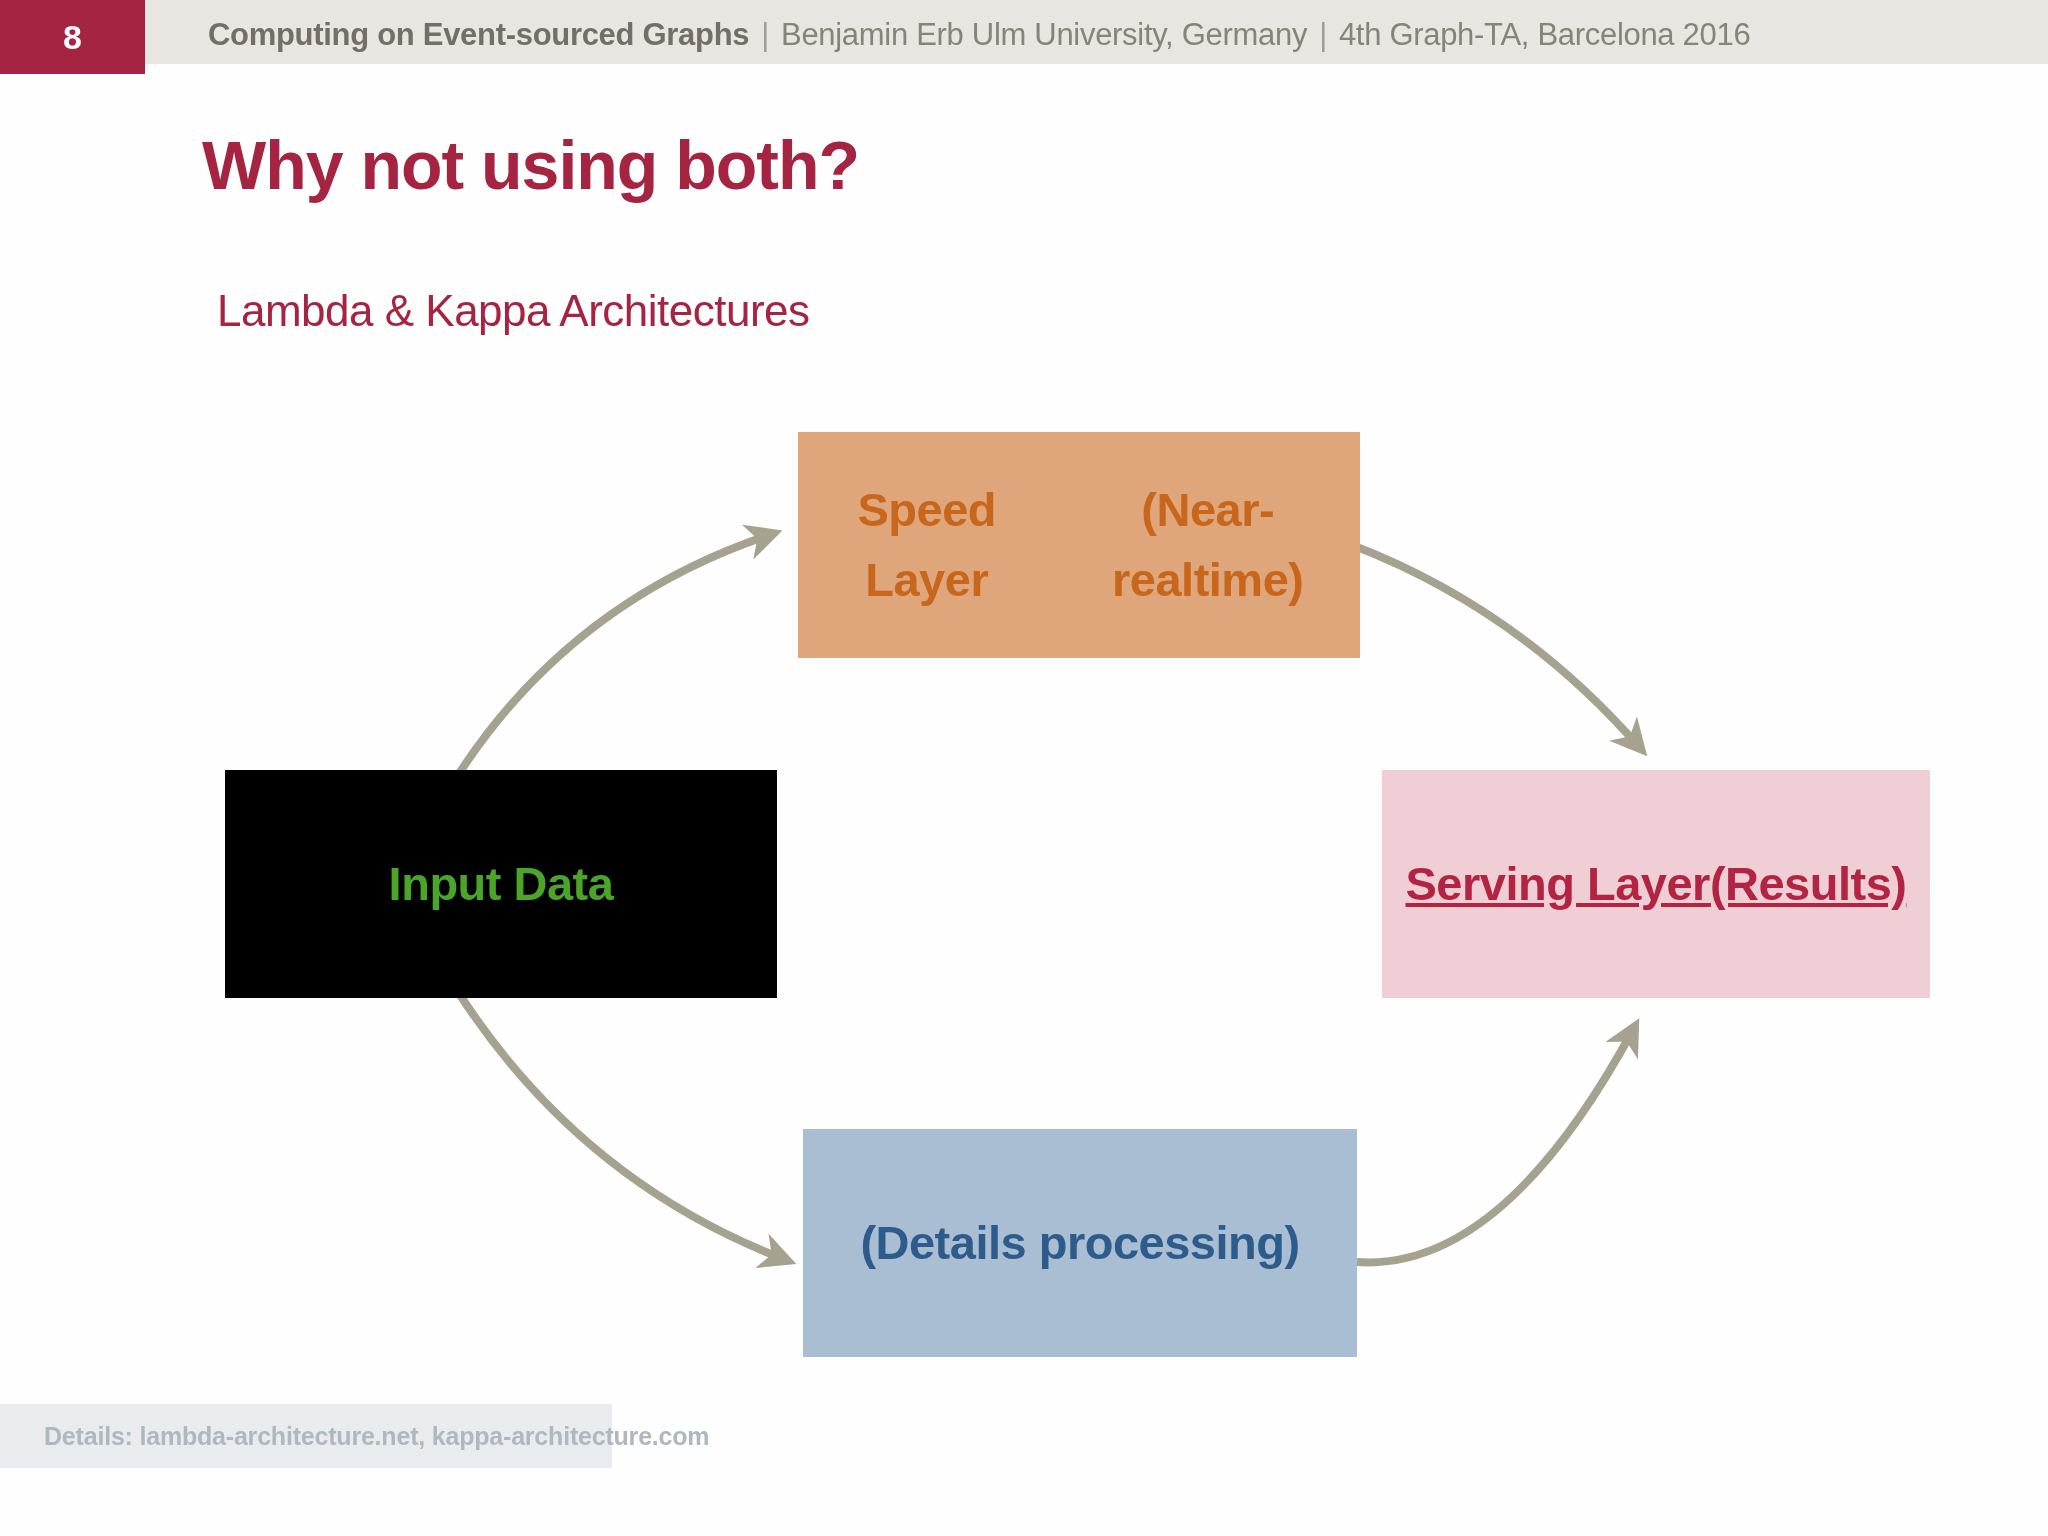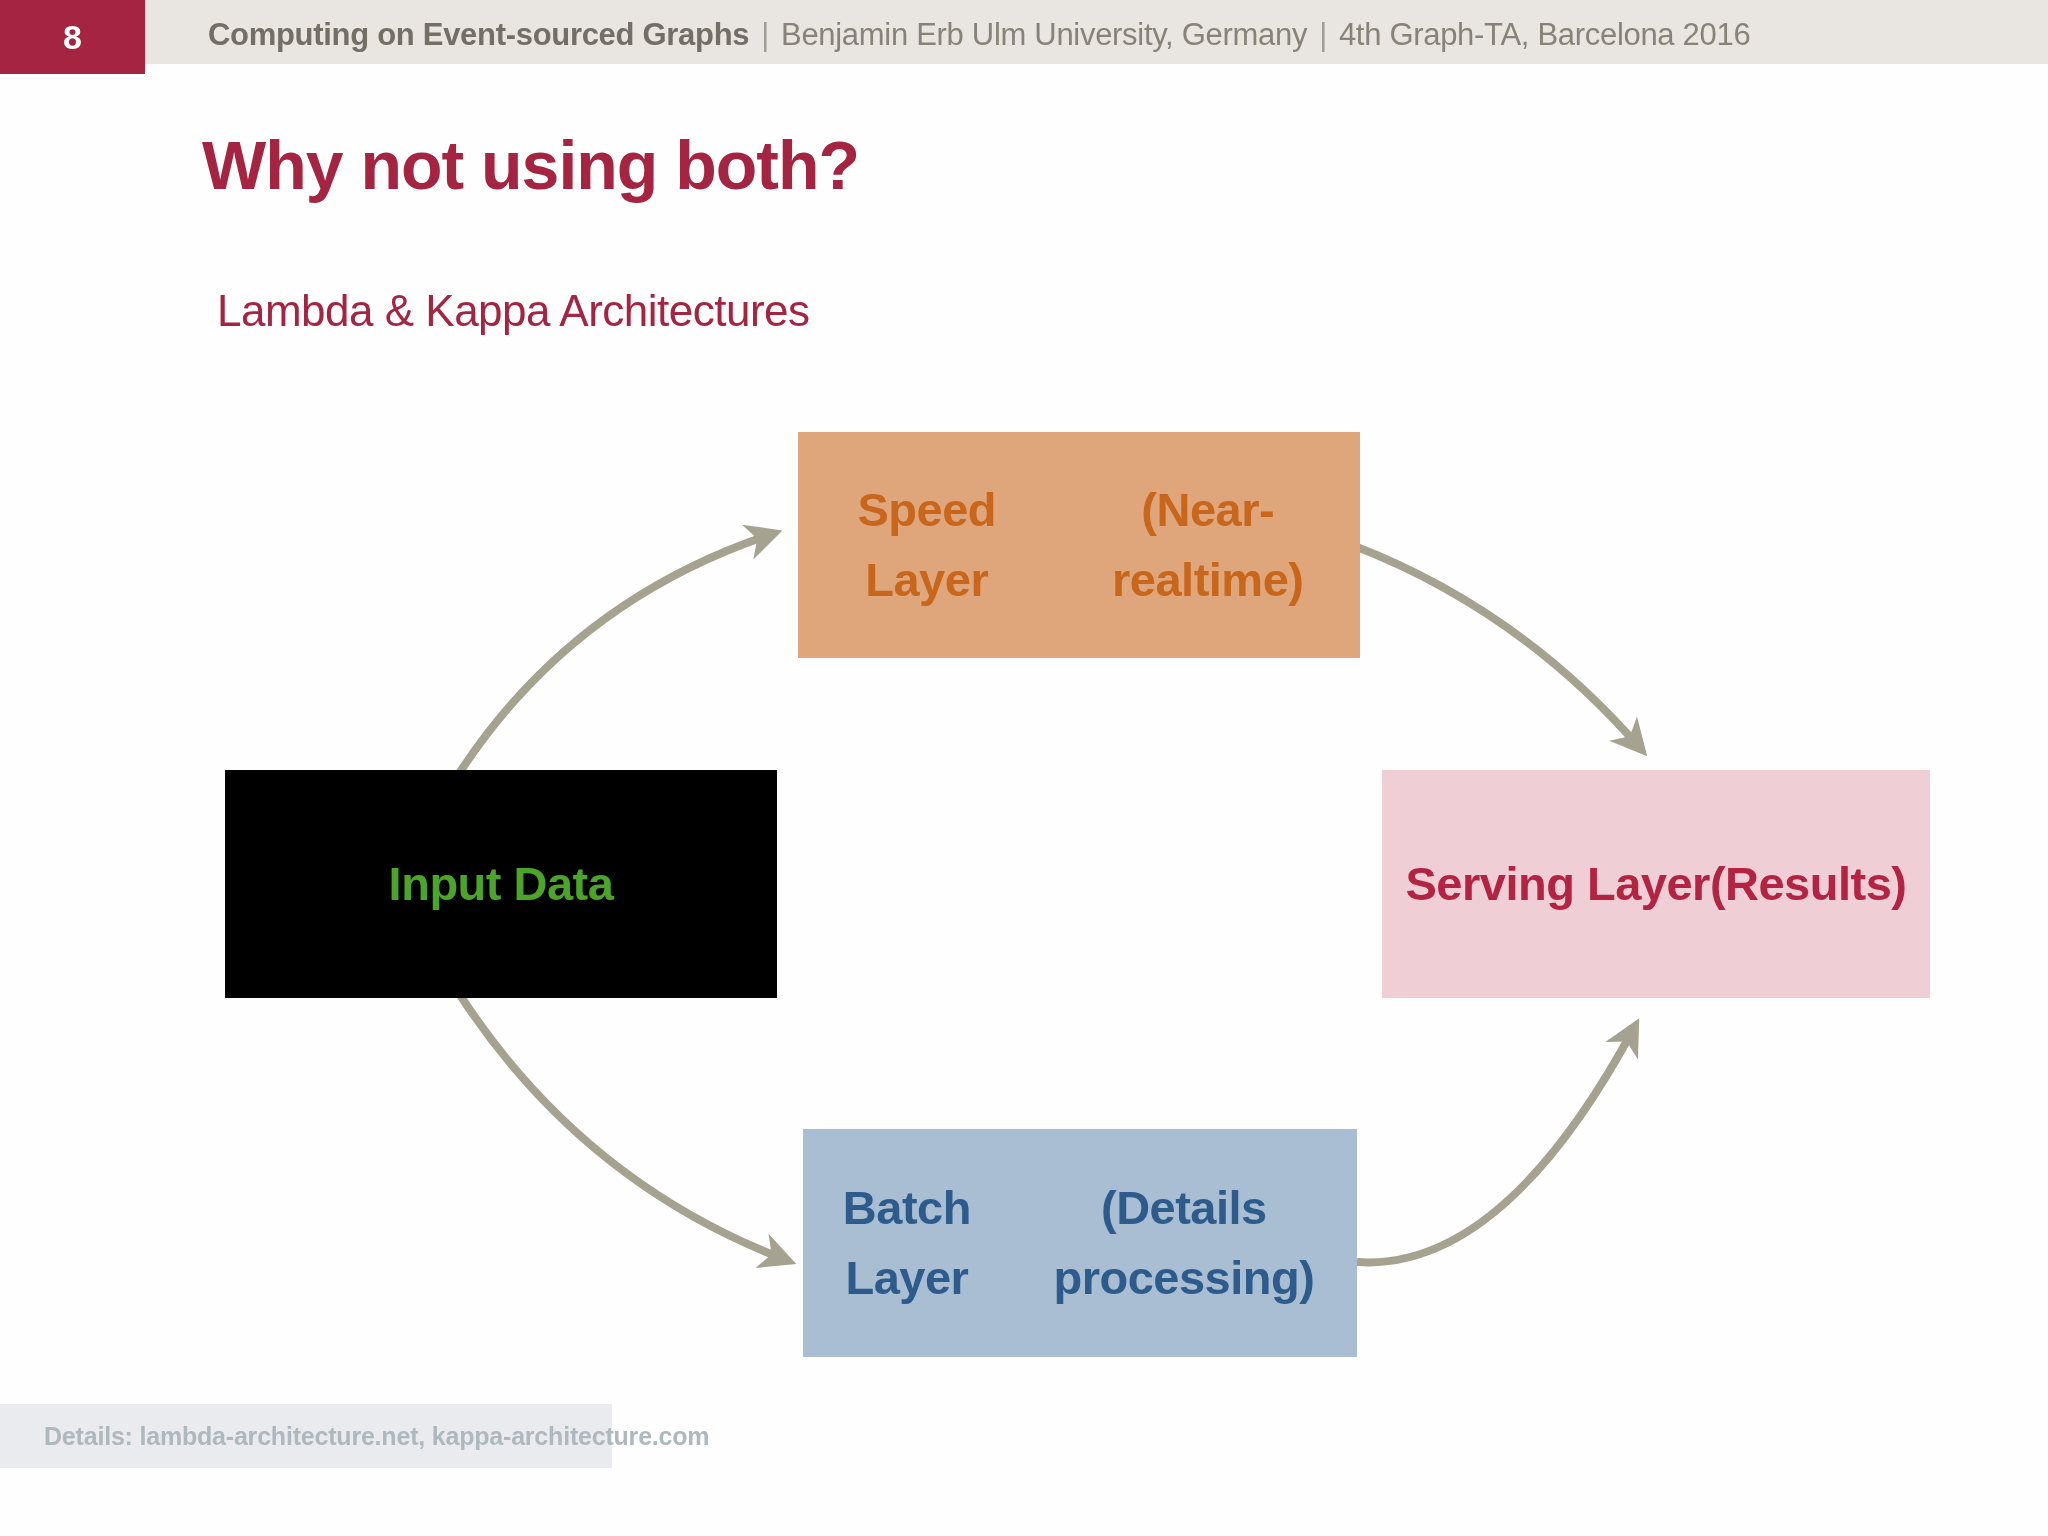--- a/index.html
+++ b/index.html
@@ -63,7 +63,7 @@
   }
   .node-speed   { left: 798px;  top: 432px;  width: 562px; height: 226px; }
   .node-input   { left: 225px;  top: 770px;  width: 552px; height: 228px; }
-  .node-serving { left: 1382px; top: 770px;  width: 548px; height: 228px; }
+  .node-serving { left: 1382px; top: 770px;  width: 548px; height: 228px; text-decoration: underline; }
   .node-batch   { left: 803px;  top: 1129px; width: 554px; height: 228px; }
 
   

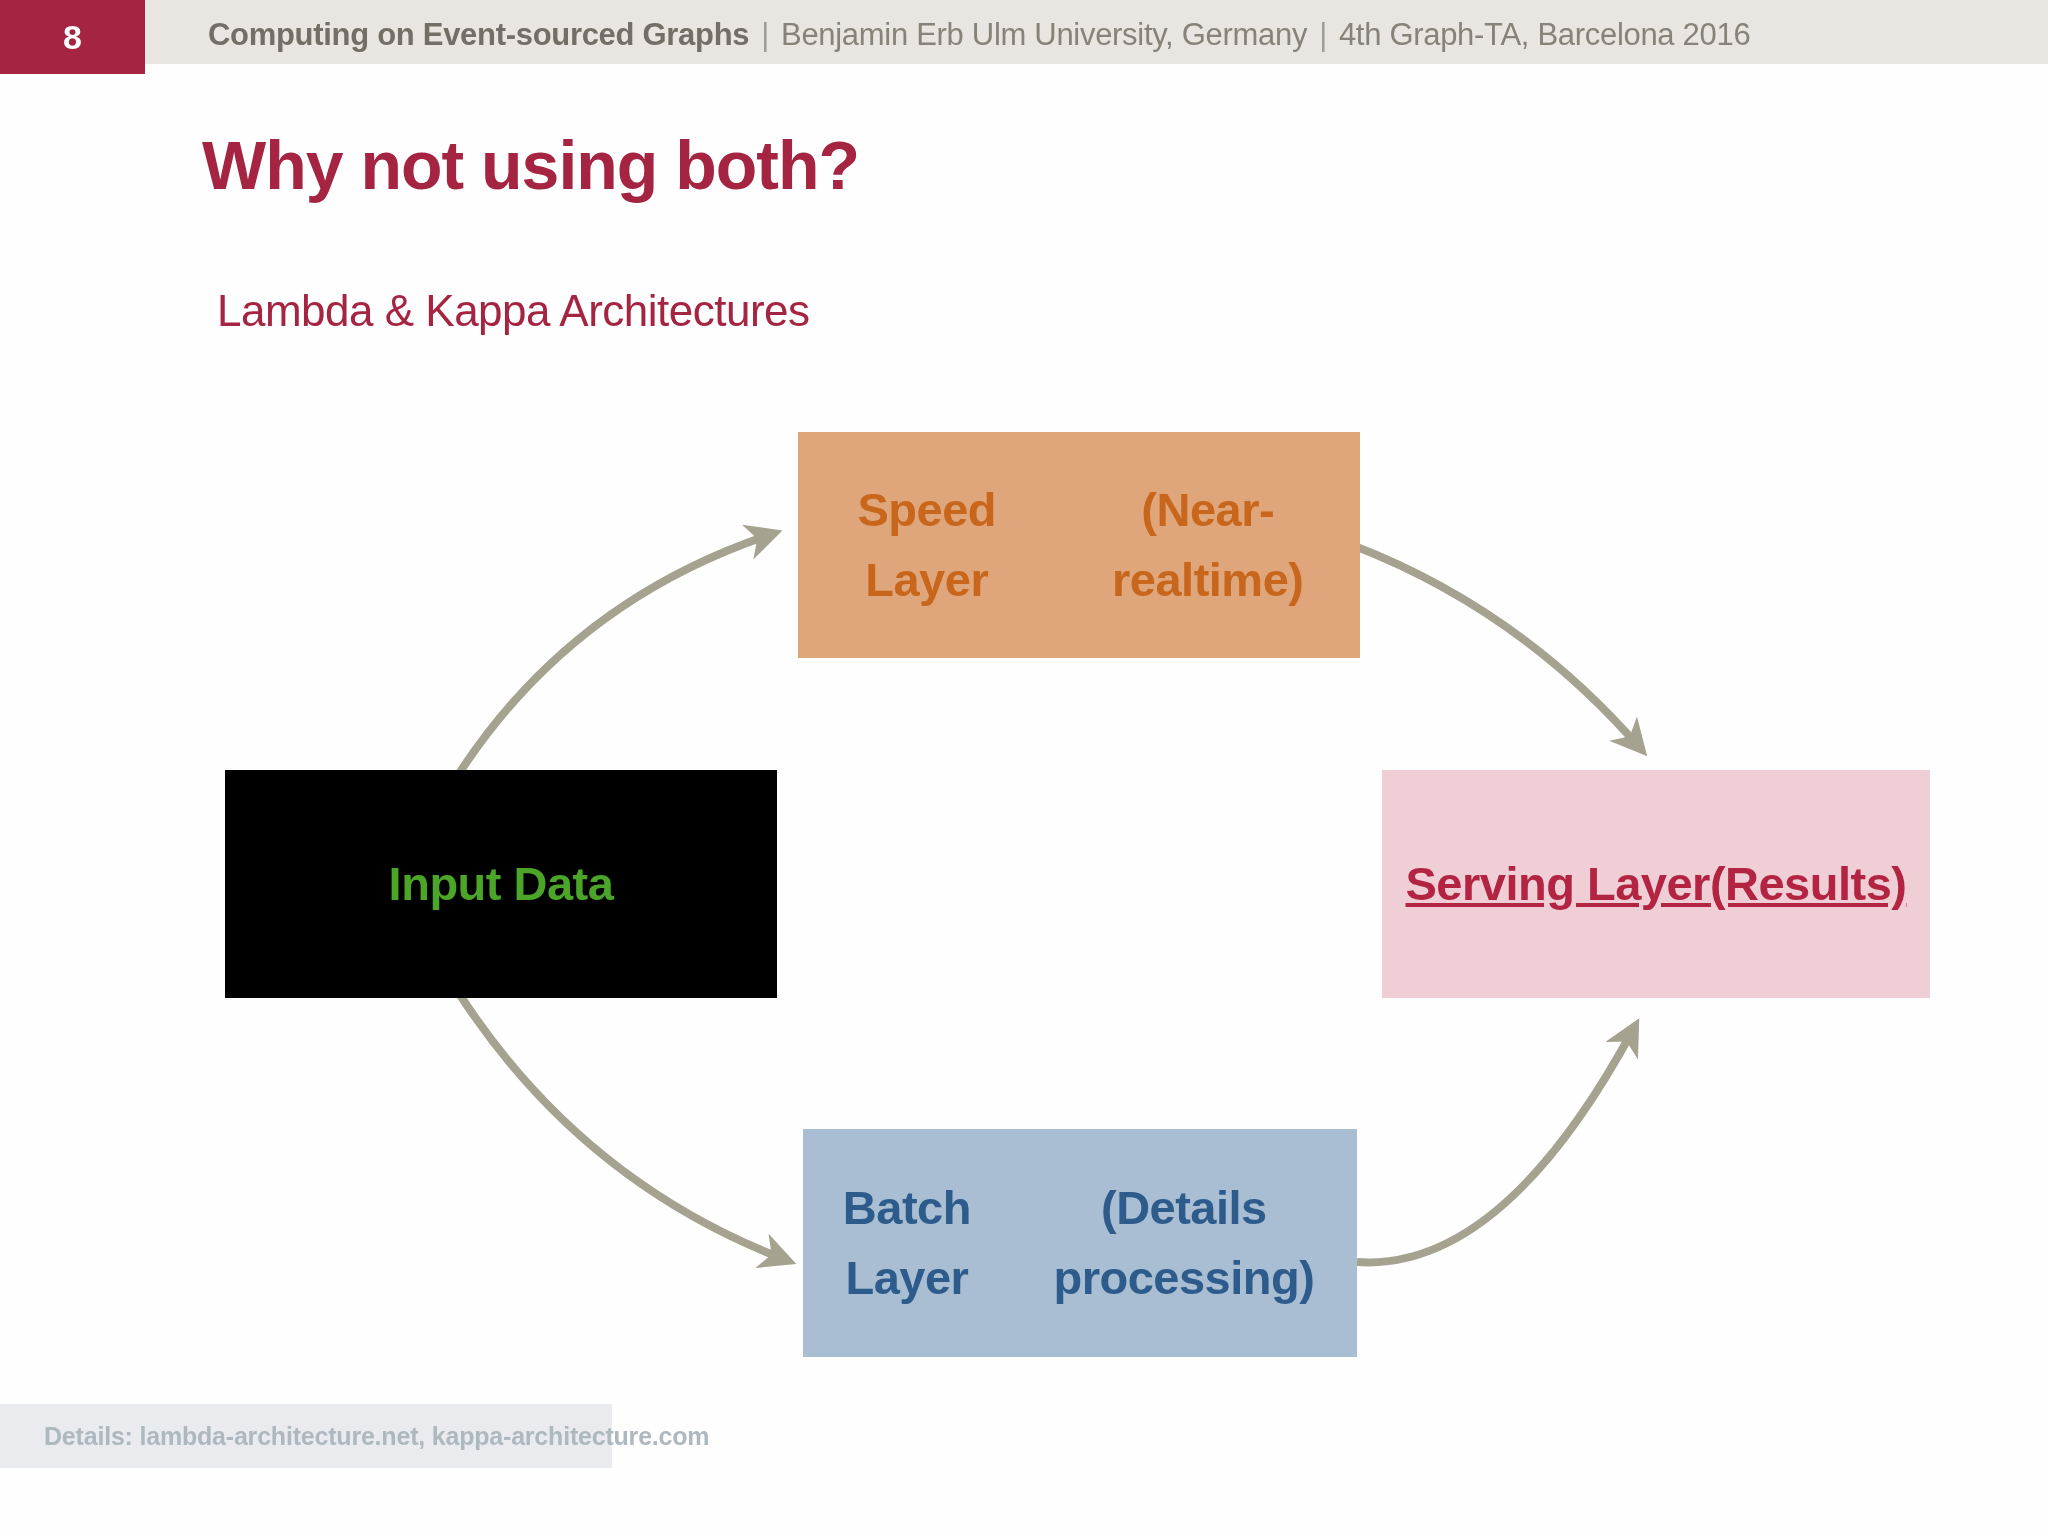--- a/index.html
+++ b/index.html
@@ -130,7 +130,6 @@
   </div>
 
   <div class="node node-batch" style="background-color: rgb(169, 190, 210); color: rgb(45, 92, 140);">
-    <div>Batch Layer</div>
     <div>(Details processing)</div>
   </div>
 

